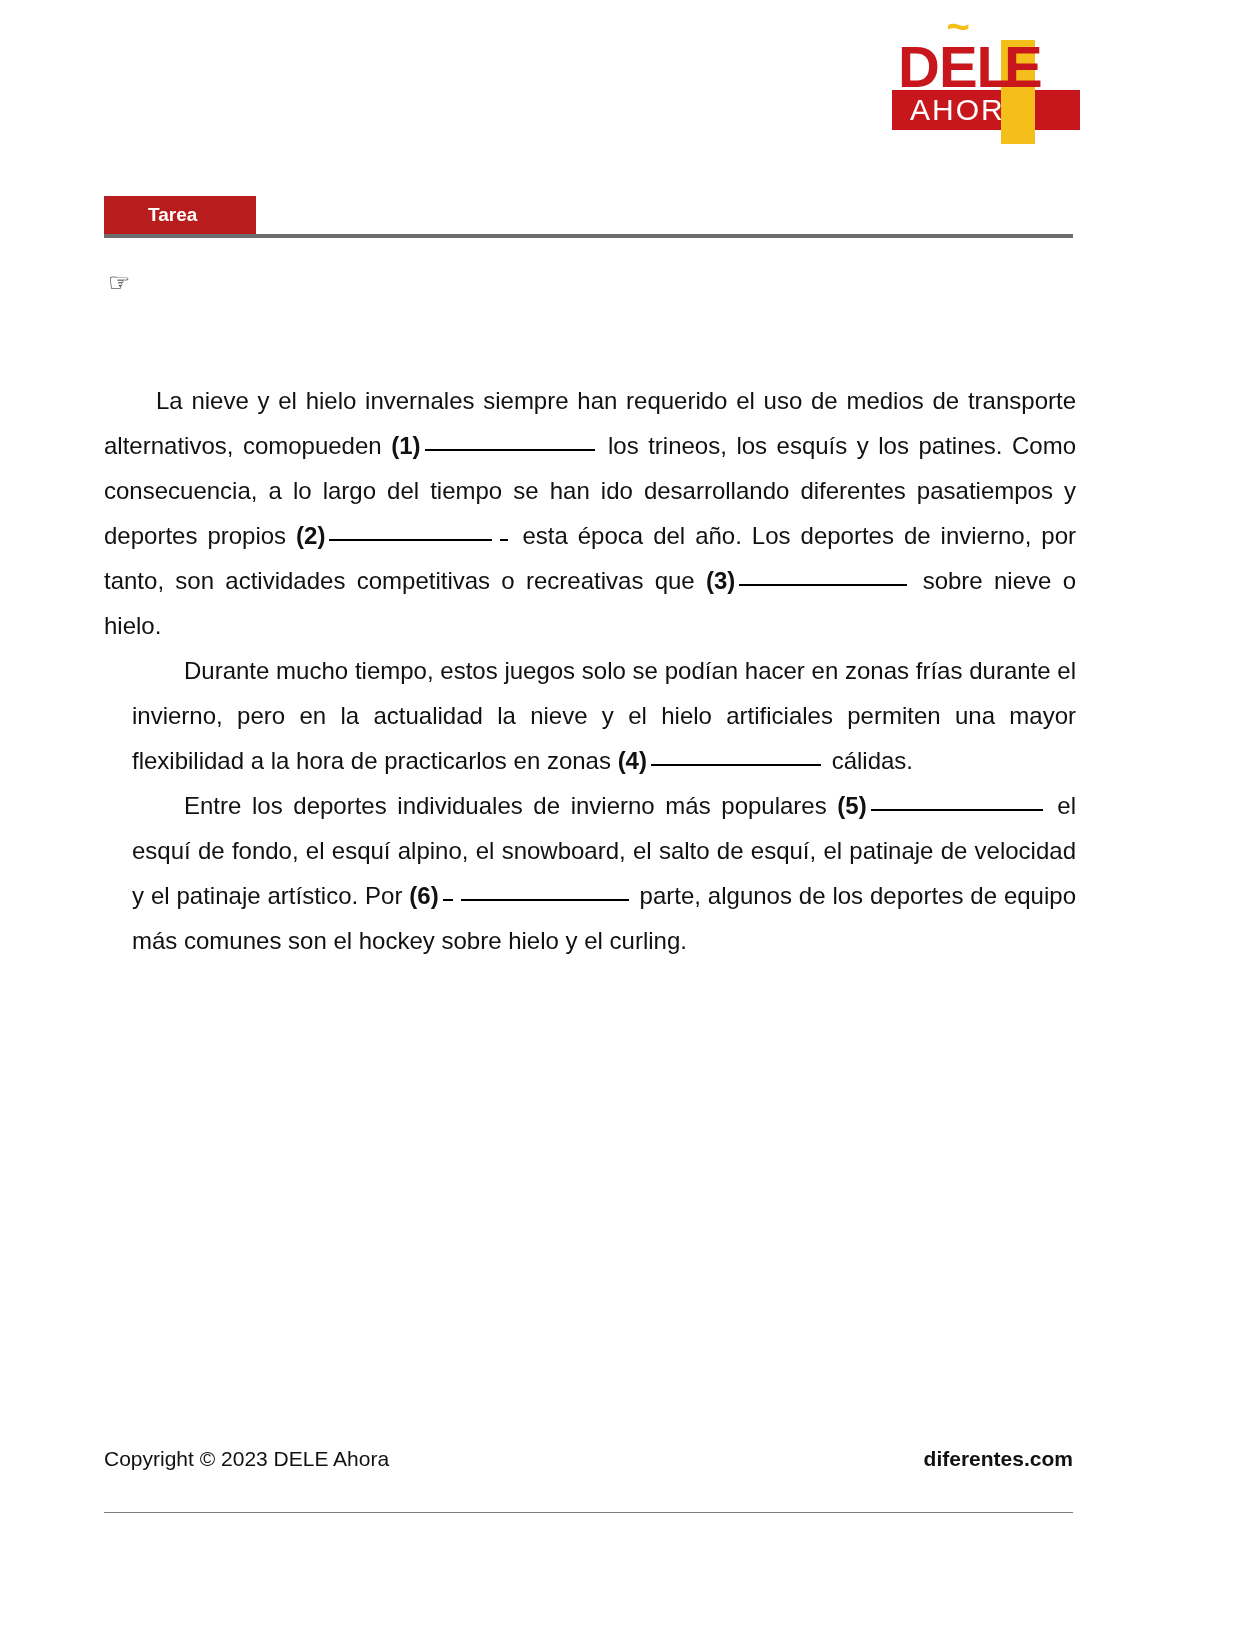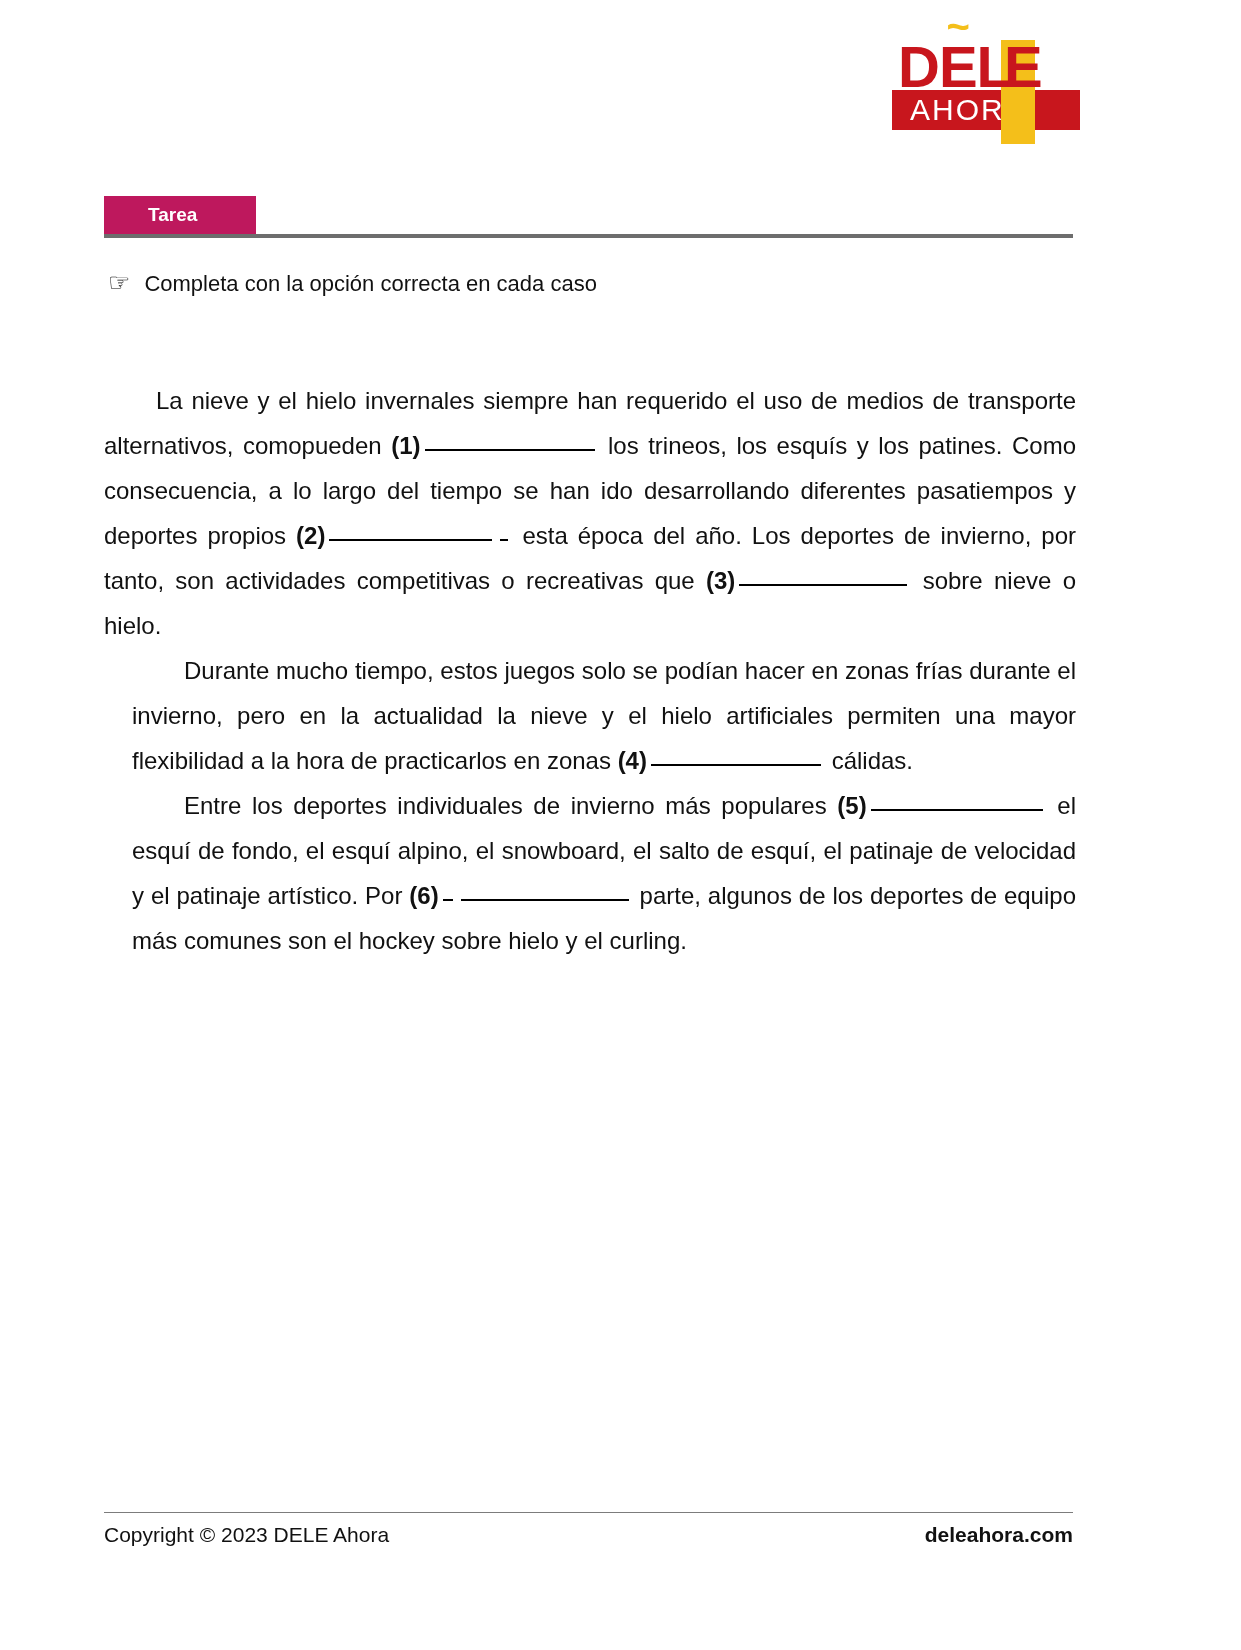--- a/index.html
+++ b/index.html
@@ -120,7 +120,7 @@
     top: 0;
     width: 152px;
     height: 38px;
-    background: #be185d;
+    background: #b91c1c;
     color: #ffffff;
     font-weight: bold;
     font-size: 19px;

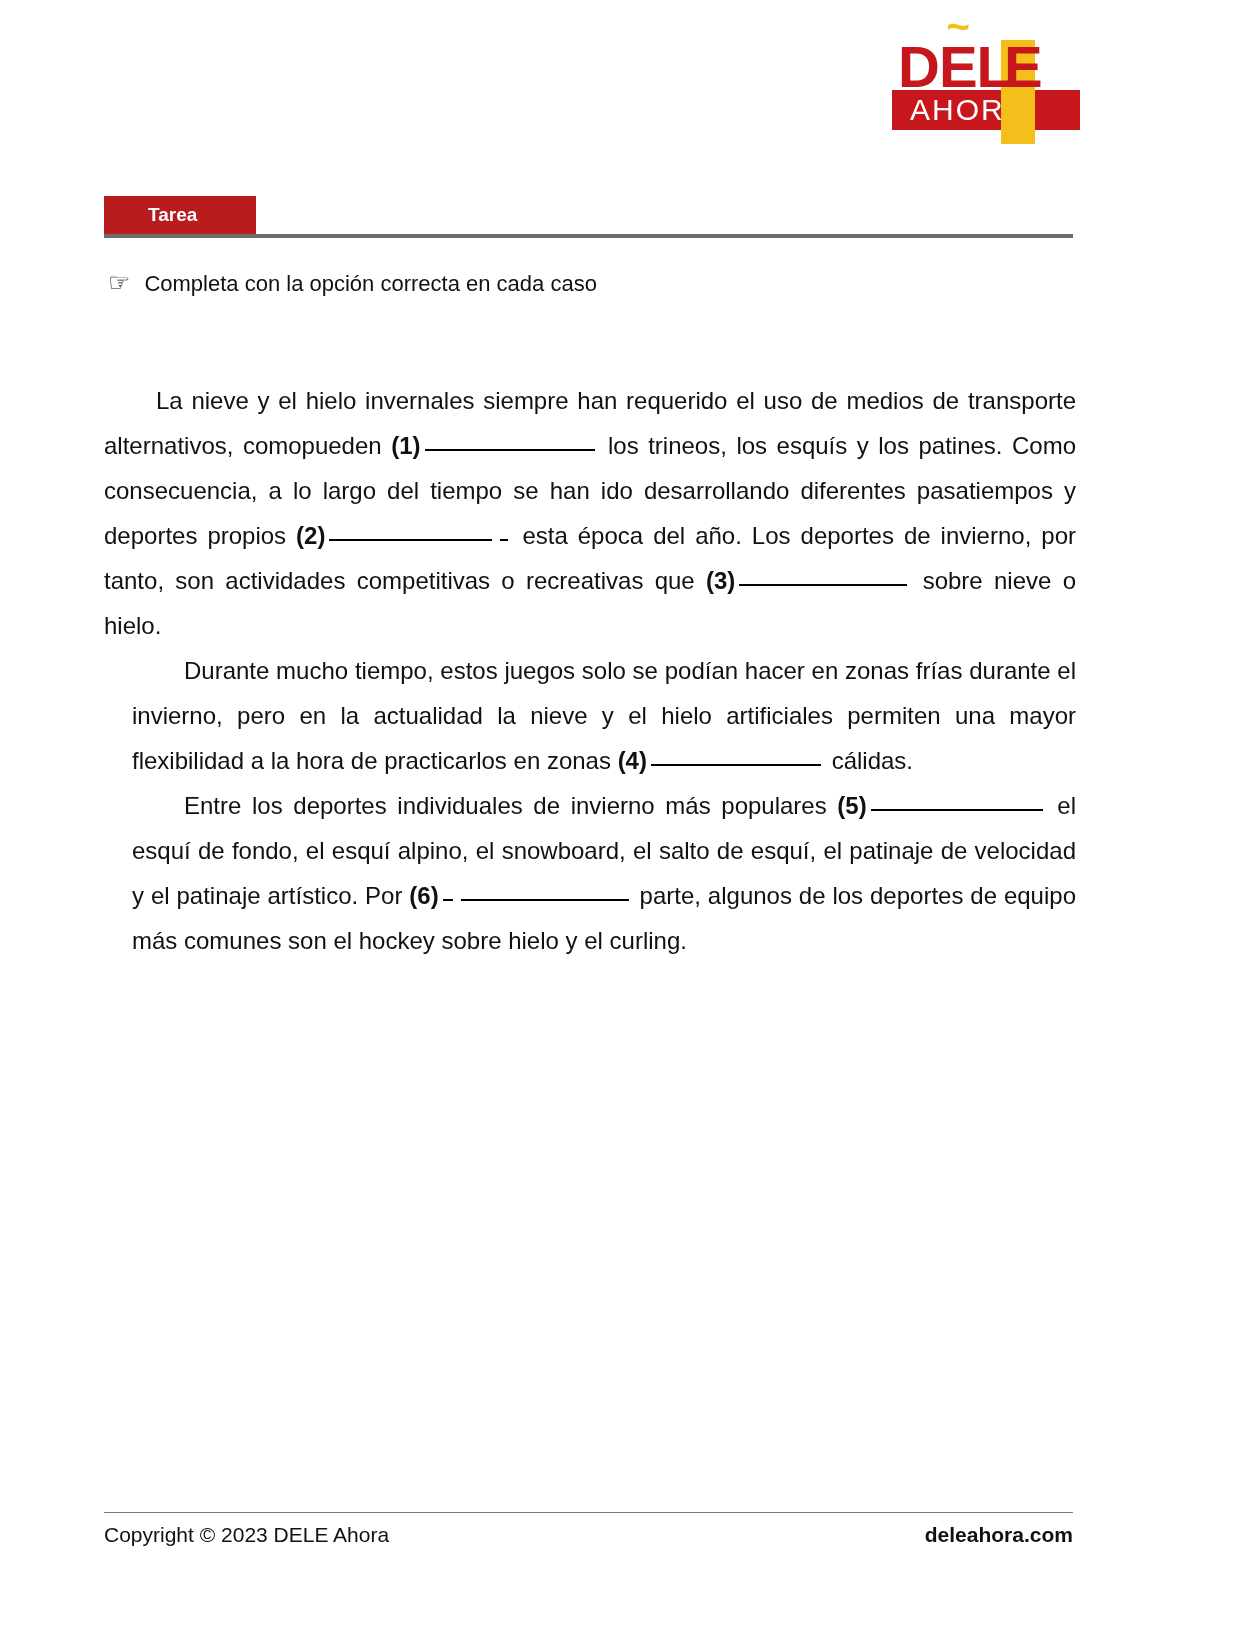--- a/index.html
+++ b/index.html
@@ -245,7 +245,6 @@
 
   <div class="instruction">
     <span class="hand-icon">☞</span>
-    <span>Completa con la opción correcta en cada caso</span>
   </div>
 
   <div class="doc-body">

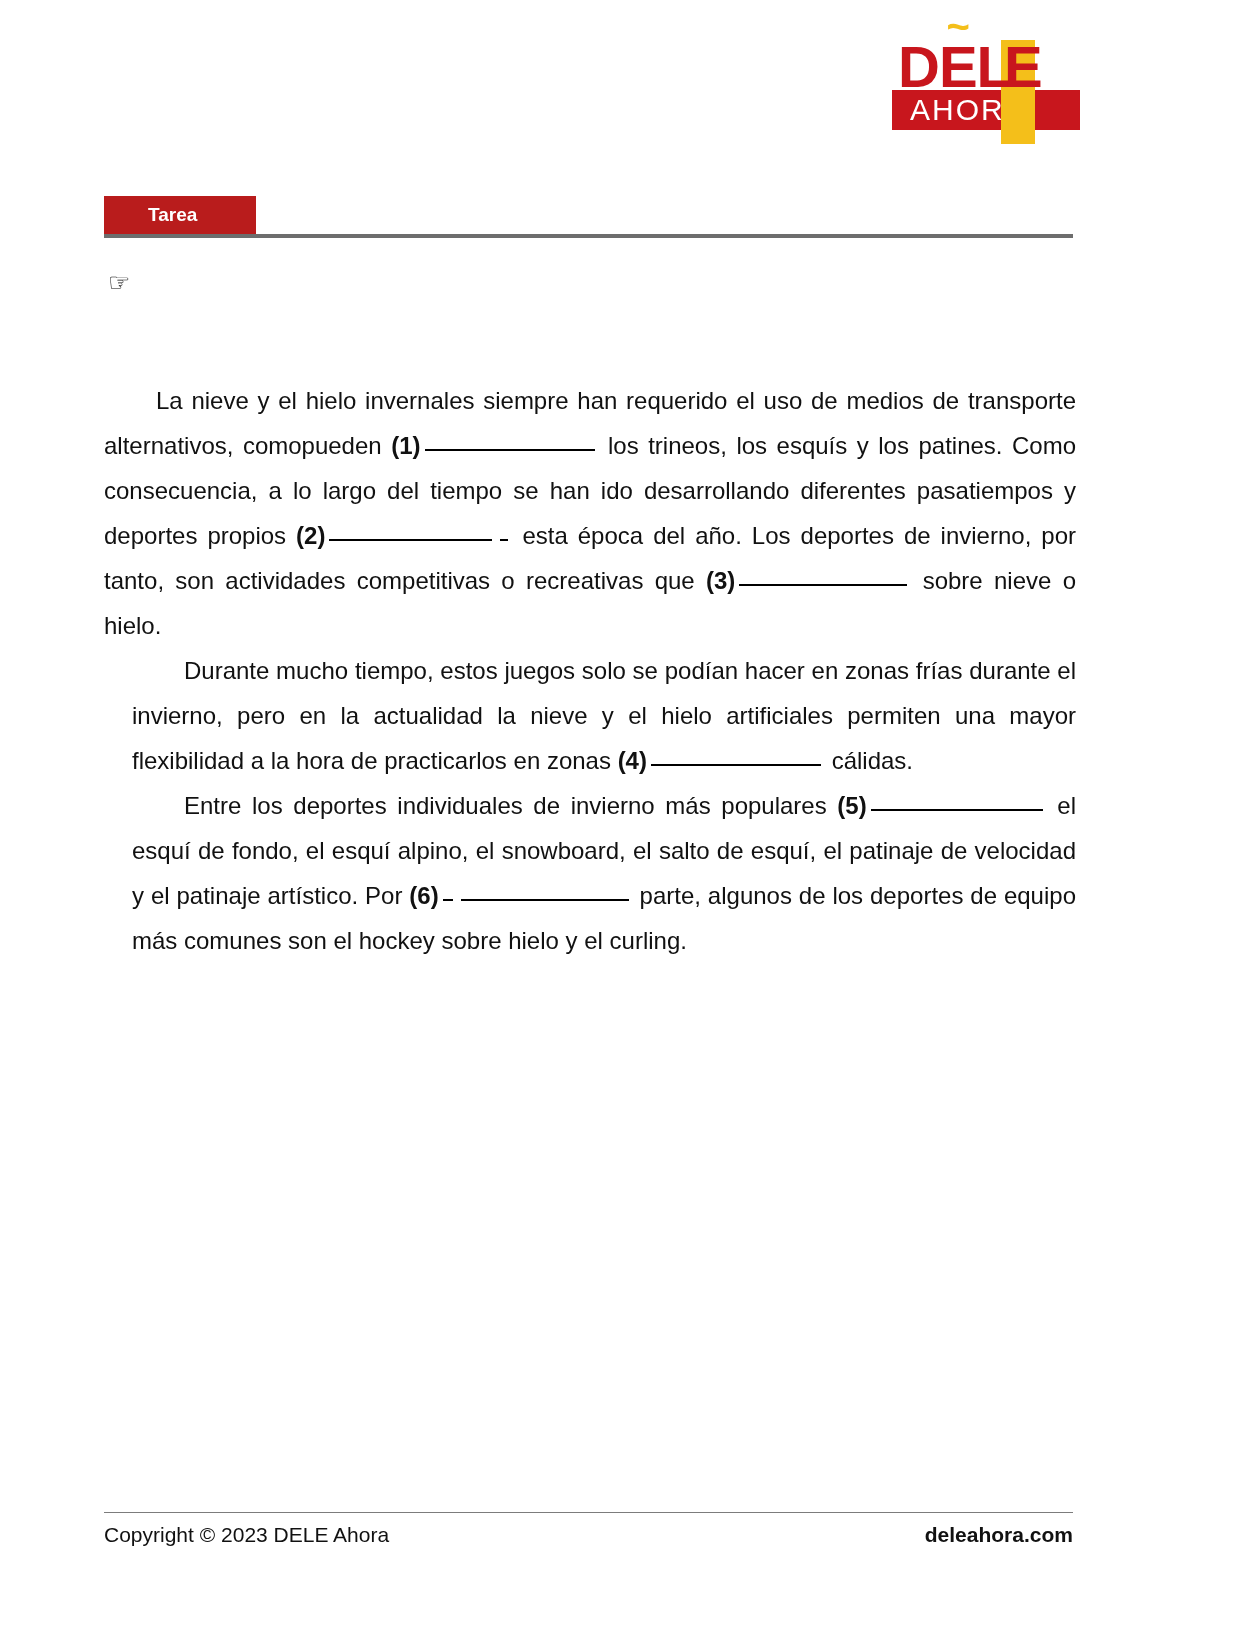--- a/index.html
+++ b/index.html
@@ -214,7 +214,7 @@
   .footer {
     position: absolute;
     left: 104px;
-    top: 1523px;
+    top: 1447px;
     width: 969px;
     display: flex;
     justify-content: space-between;

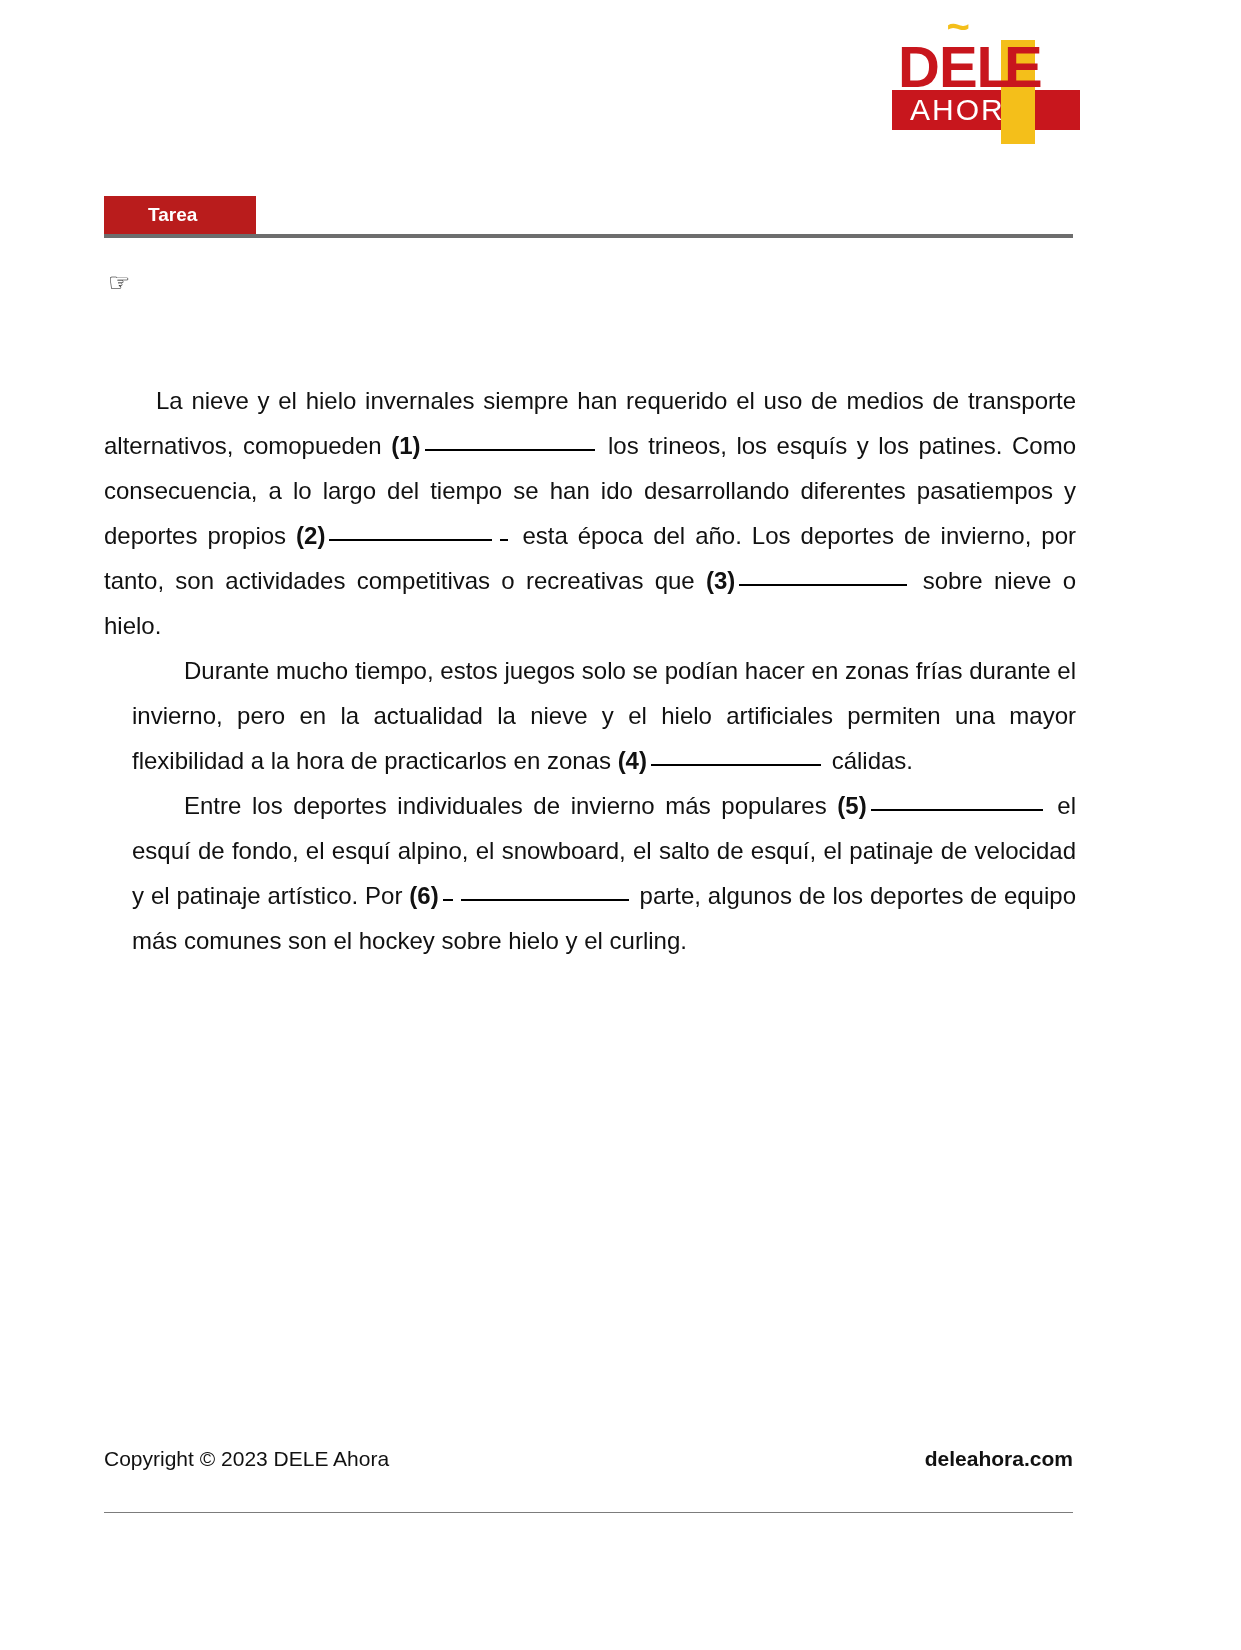--- a/index.html
+++ b/index.html
@@ -261,7 +261,7 @@
   <div class="footer-rule"></div>
   <div class="footer">
     <span>Copyright © 2023 DELE Ahora</span>
-    <span class="footer-right">deleahora.com</span>
+    <span class="footer-right">diferentes.com</span>
   </div>
 
 </div>

